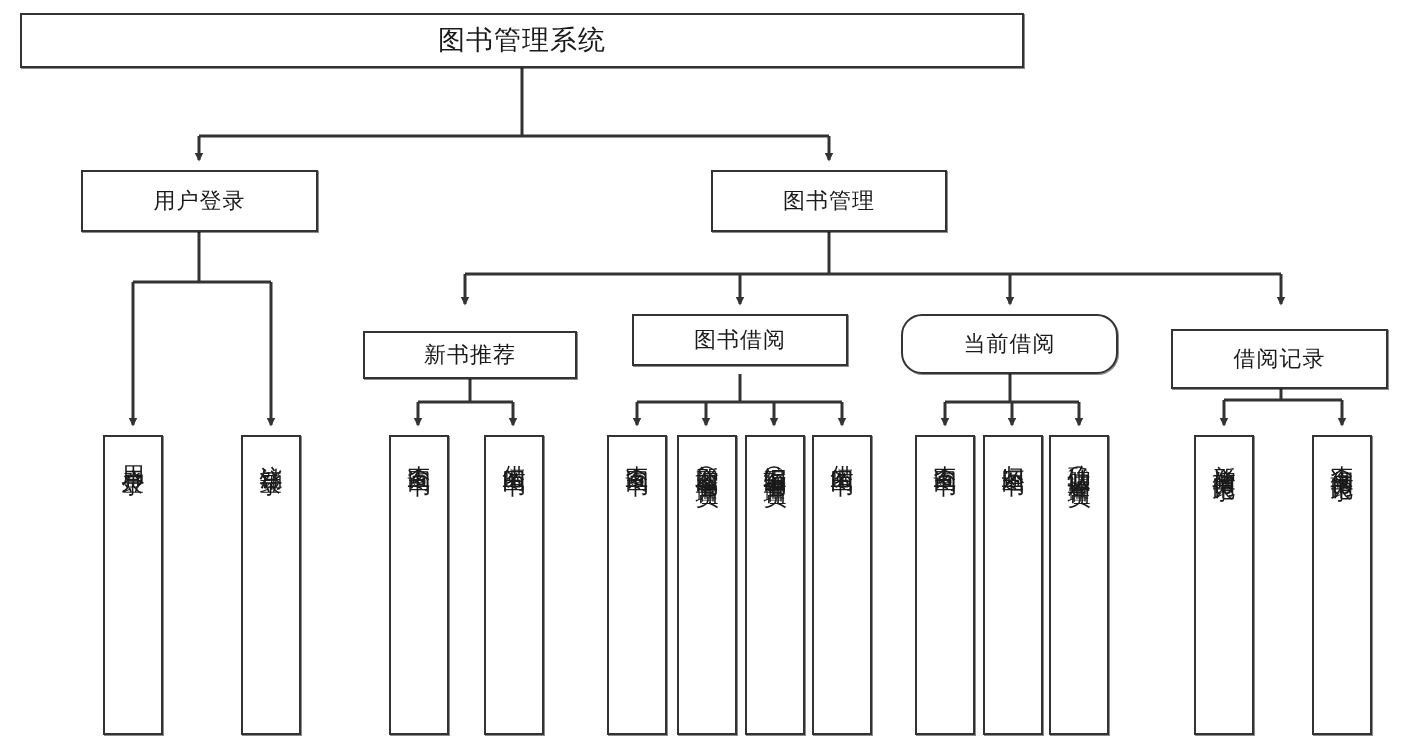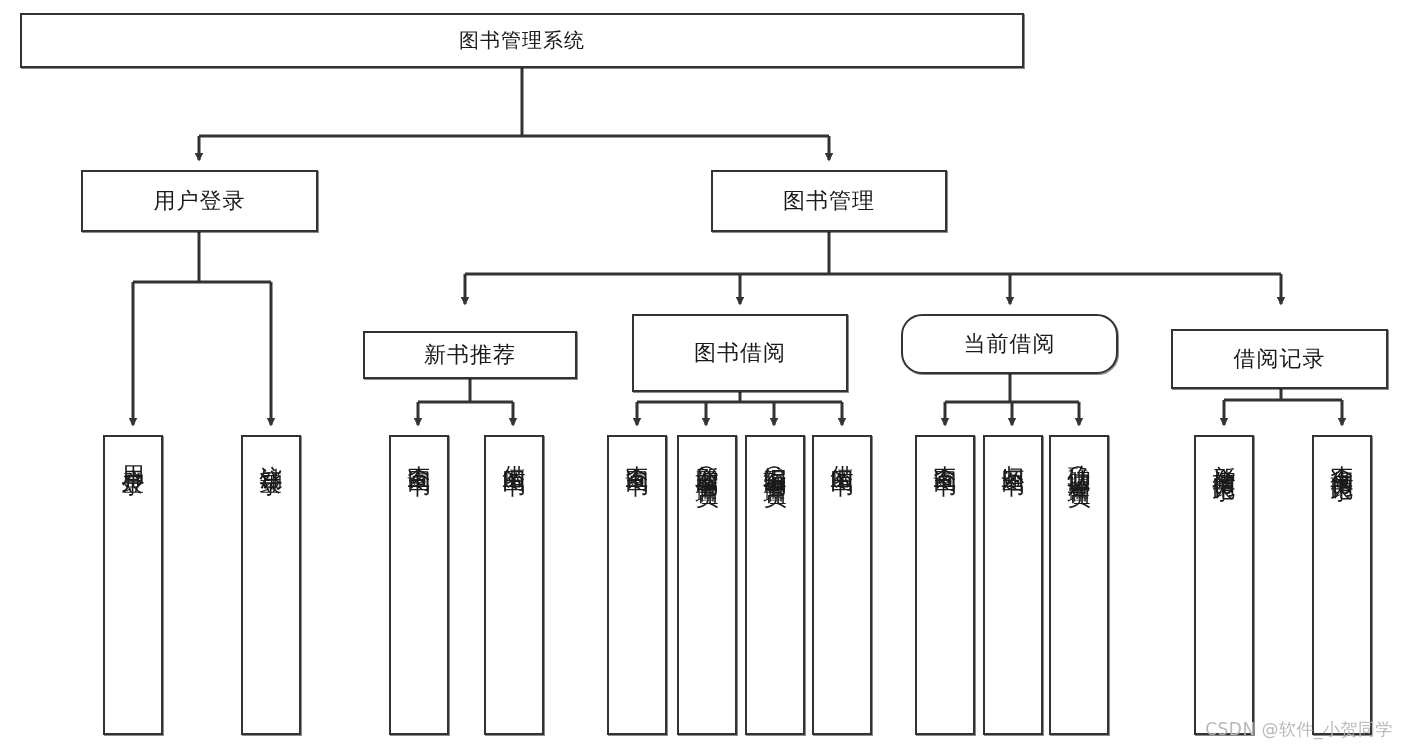--- a/index.html
+++ b/index.html
@@ -49,7 +49,7 @@
     white-space: nowrap;
   }
   .node.root .node-label {
-    font-size: 20px;
+    font-size: 27px;
   }
   
   .node.v {

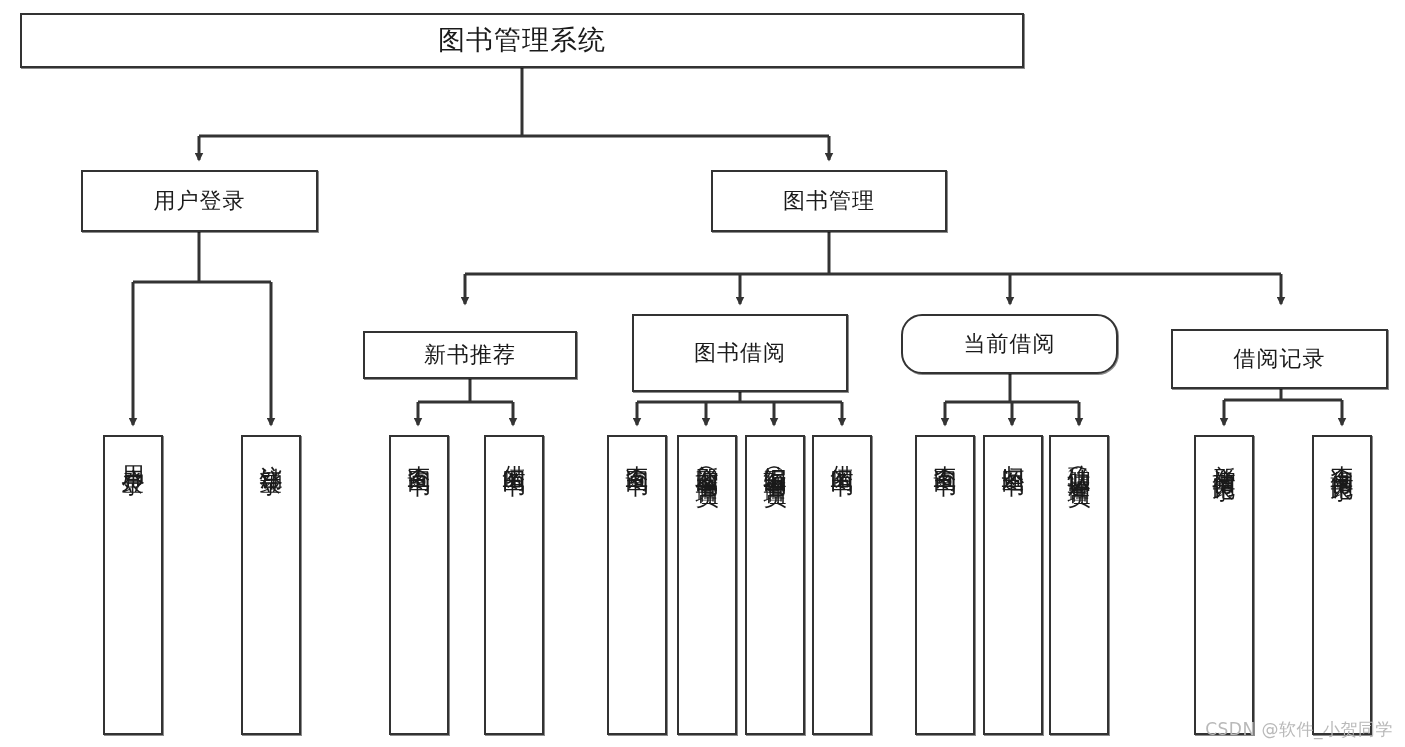--- a/index.html
+++ b/index.html
@@ -145,7 +145,7 @@
   <div class="node h" style="left:363px; top:331px; width:214px; height:48px;">
     <span class="node-label">新书推荐</span>
   </div>
-  <div class="node h" style="left:632px; top:314px; width:216px; height:78px;">
+  <div class="node h" style="left:632px; top:314px; width:216px; height:52px;">
     <span class="node-label">图书借阅</span>
   </div>
   <div class="node h" style="left:901px; top:314px; width:217px; height:60px;border-radius:21px;">

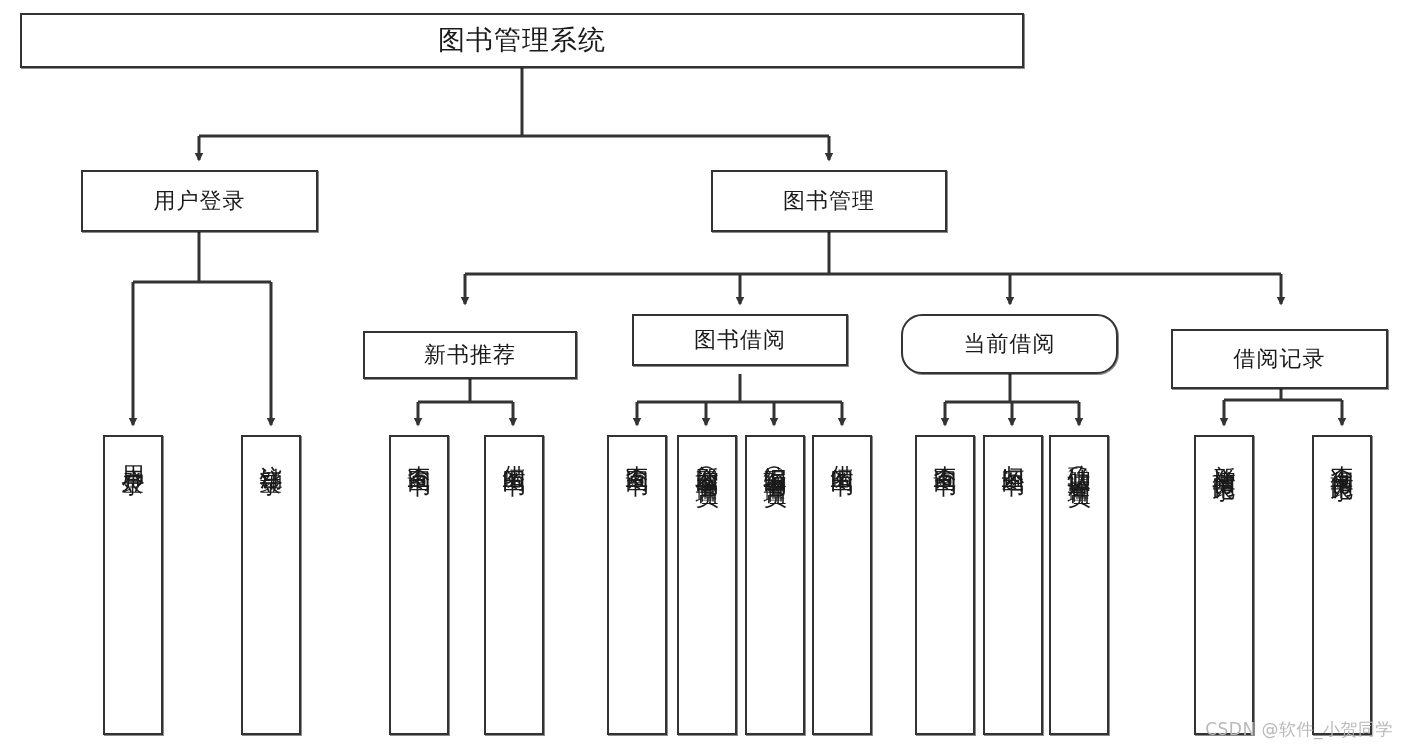--- a/index.html
+++ b/index.html
@@ -199,7 +199,6 @@
     <span class="node-label">查询借阅记录</span>
   </div>
 
-  <div id="watermark">CSDN @软件_小贺同学</div>
 
 </div>
 

